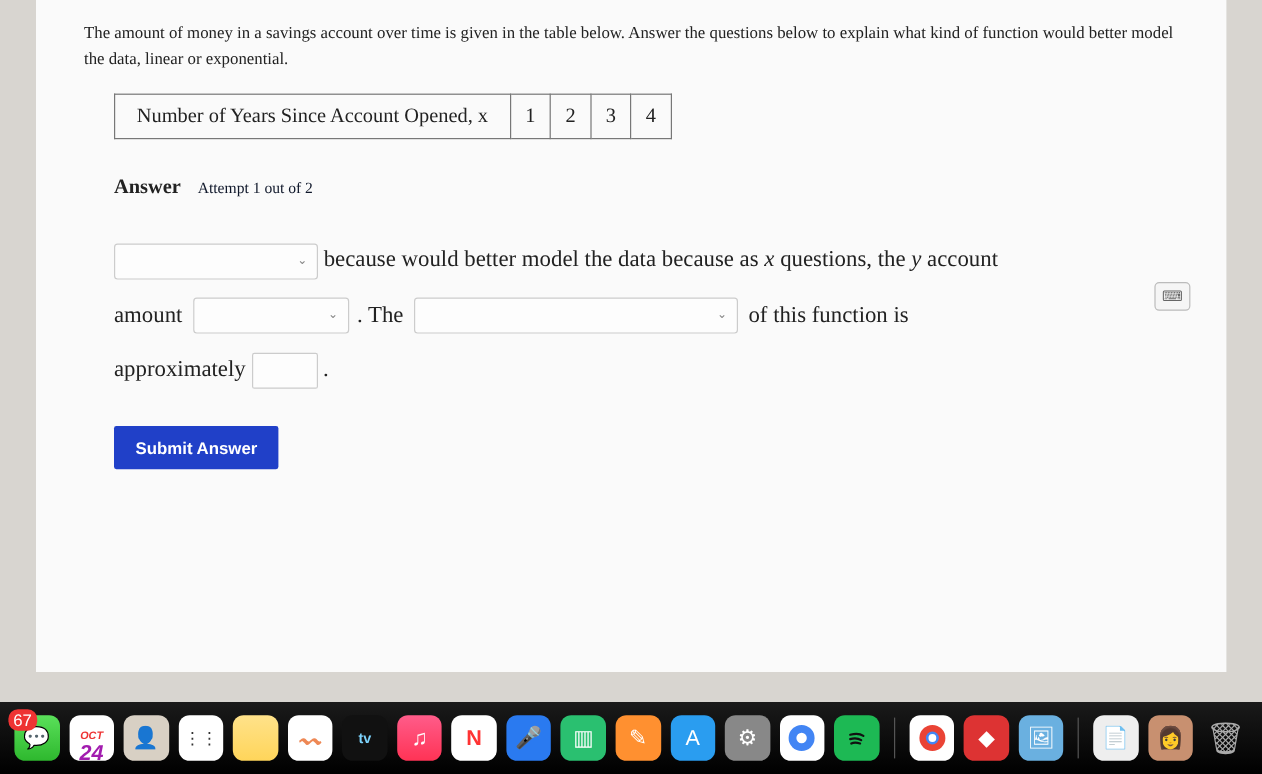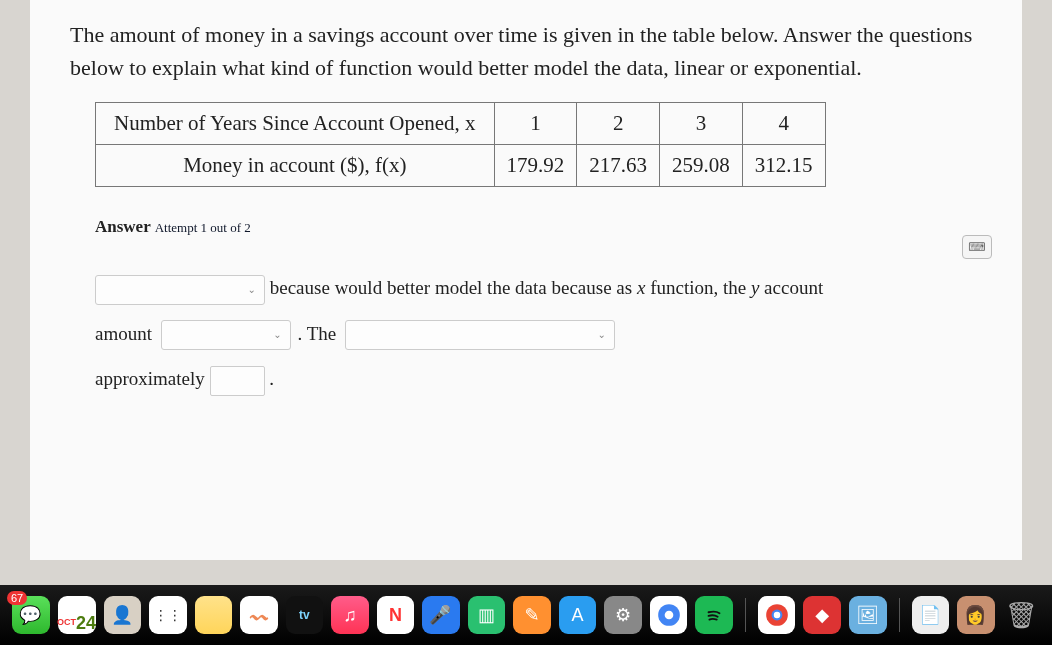--- a/index.html
+++ b/index.html
@@ -19,7 +19,7 @@
   position: relative;
 }
 .question-text {
-  font-size: 22px;
+  font-size: 14px;
   line-height: 1.5;
   color: #222;
   margin-bottom: 18px;

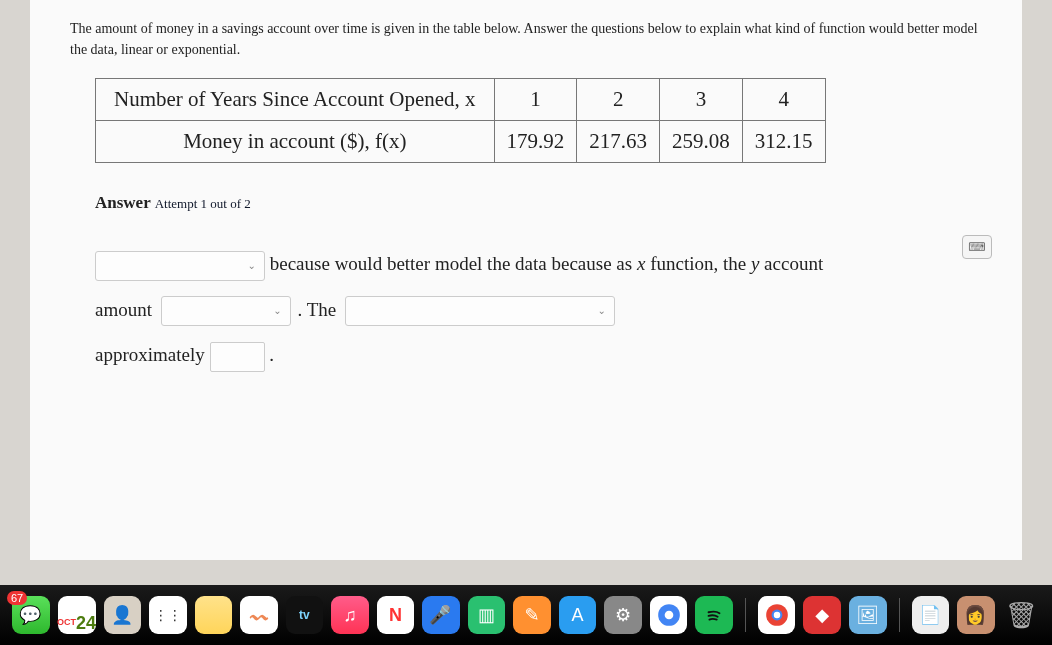--- a/index.html
+++ b/index.html
@@ -32,7 +32,7 @@
   border: 1px solid #777;
   padding: 8px 12px;
   text-align: center;
-  font-size: 21px;
+  font-size: 17px;
   color: #222;
   font-weight: normal;
 }

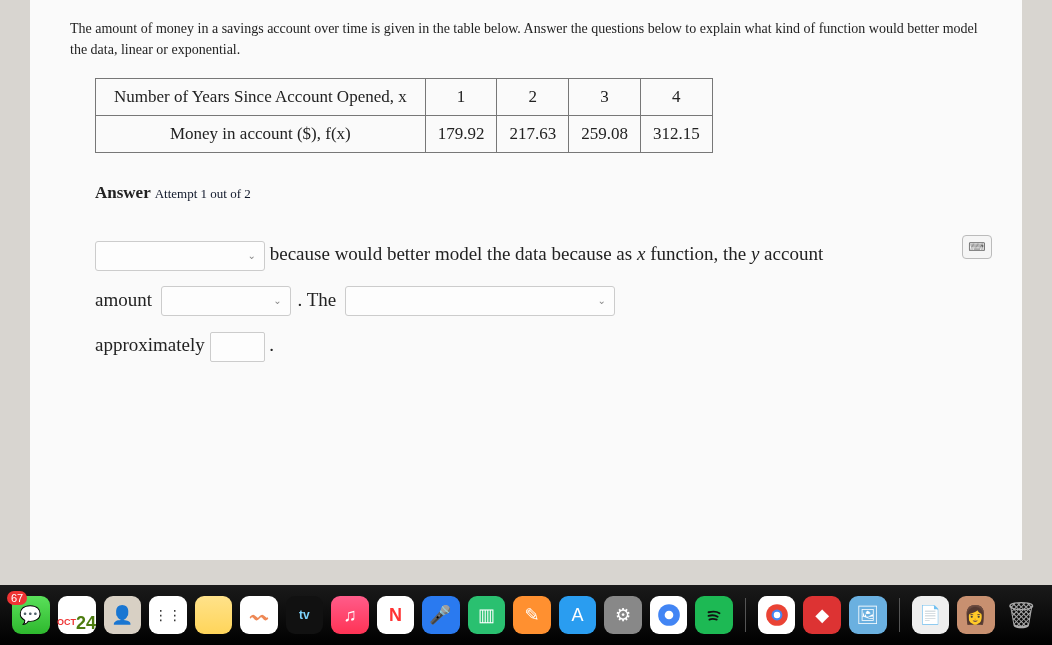--- a/index.html
+++ b/index.html
@@ -191,13 +191,6 @@
       <td>2</td>
       <td>3</td>
       <td>4</td>
-    </tr>
-    <tr>
-      <td class="row-header">Money in account ($), f(x)</td>
-      <td>179.92</td>
-      <td>217.63</td>
-      <td>259.08</td>
-      <td>312.15</td>
     </tr>
   </tbody>
     </table>

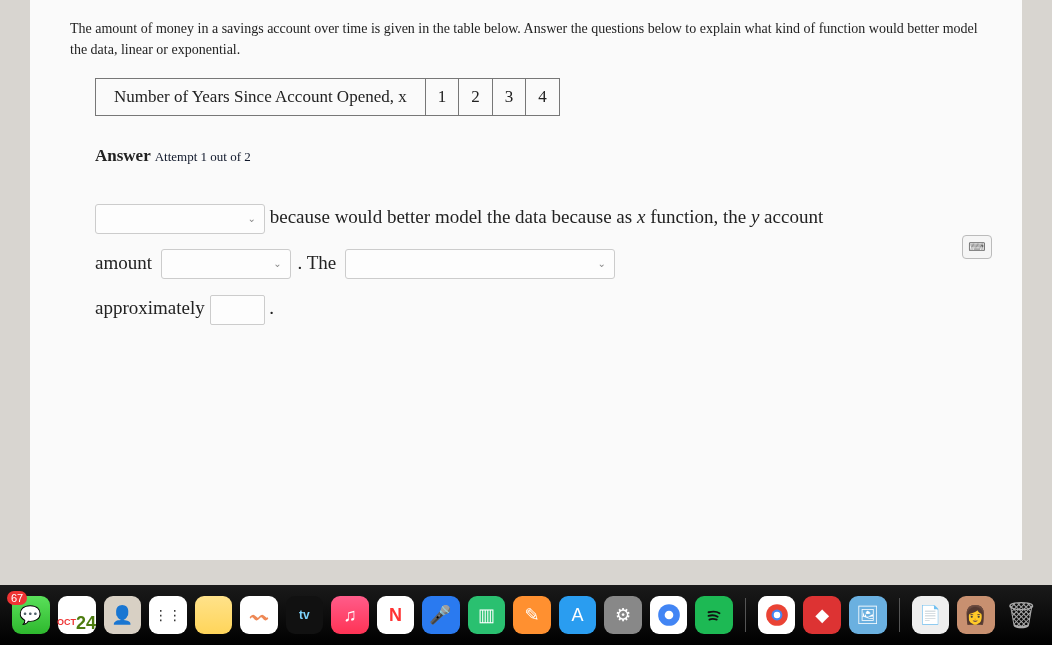--- a/index.html
+++ b/index.html
@@ -47,7 +47,7 @@
 .answer-header {
   display: flex;
   align-items: baseline;
-  gap: 4px;
+  gap: 14px;
   margin-bottom: 28px;
 }
 .answer-label {

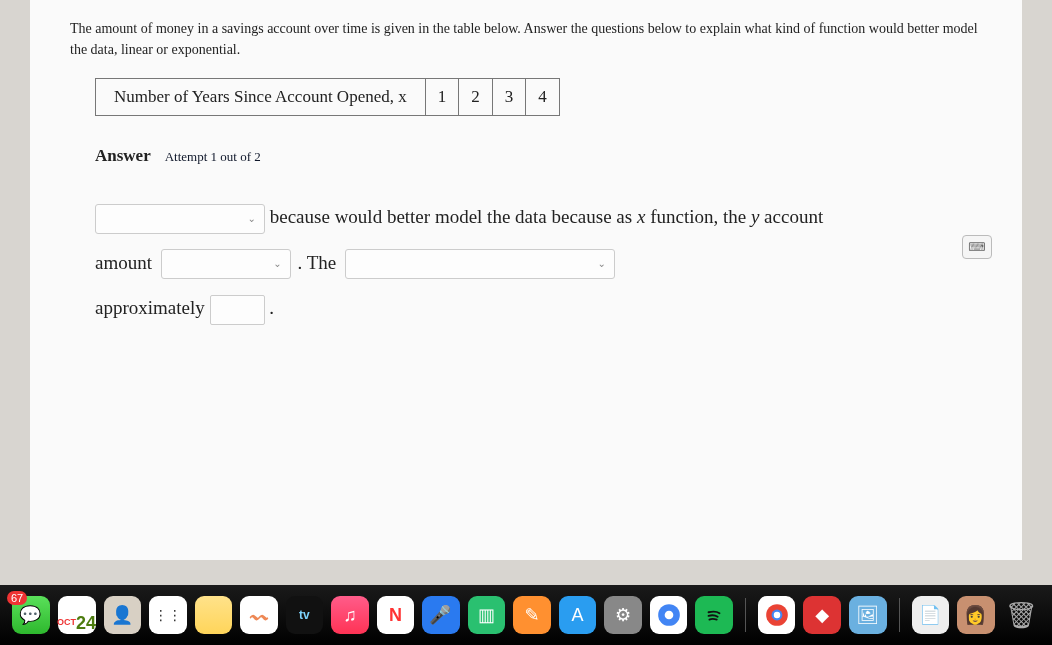--- a/index.html
+++ b/index.html
@@ -209,7 +209,7 @@
       <span class="dropdown dd1"><span class="chev">⌄</span></span>
       <span>because would better model the data because as</span>
       <span class="mathvar">x</span>
-      <span>function, the</span>
+      <span>questions, the</span>
       <span class="mathvar">y</span>
       <span>account</span><br>
       <span>amount</span>

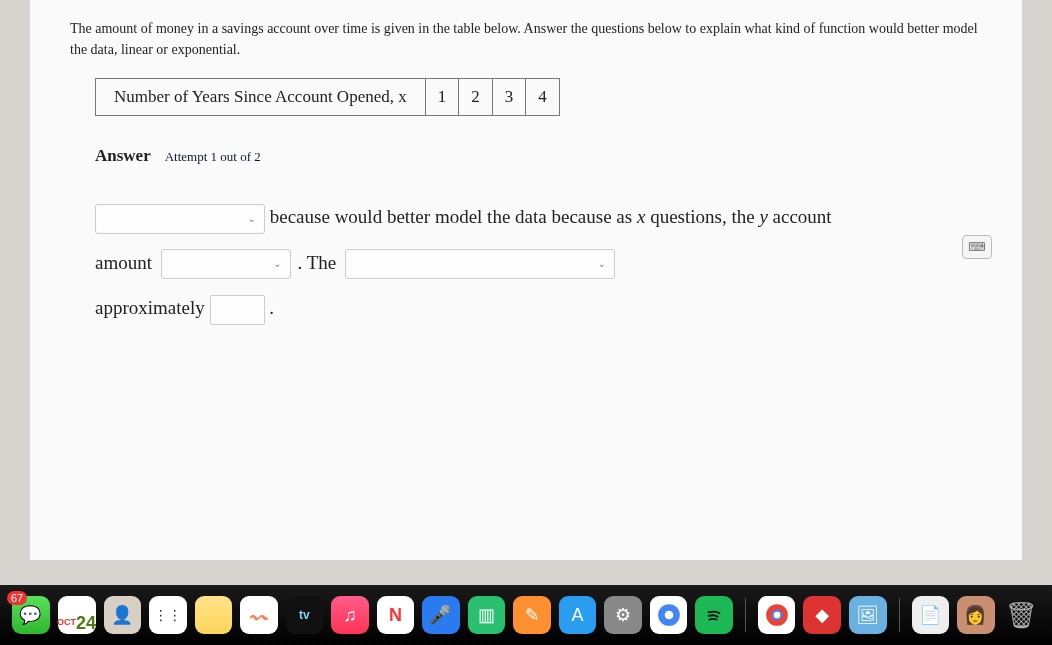--- a/index.html
+++ b/index.html
@@ -216,7 +216,7 @@
       <span class="dropdown dd2"><span class="chev">⌄</span></span>
       <span>. The</span>
       <span class="dropdown dd3"><span class="chev">⌄</span></span>
-      <br>
+      <span>of this function is</span><br>
       <span>approximately</span>
       <input class="text-input" style="">
       <span>.</span>

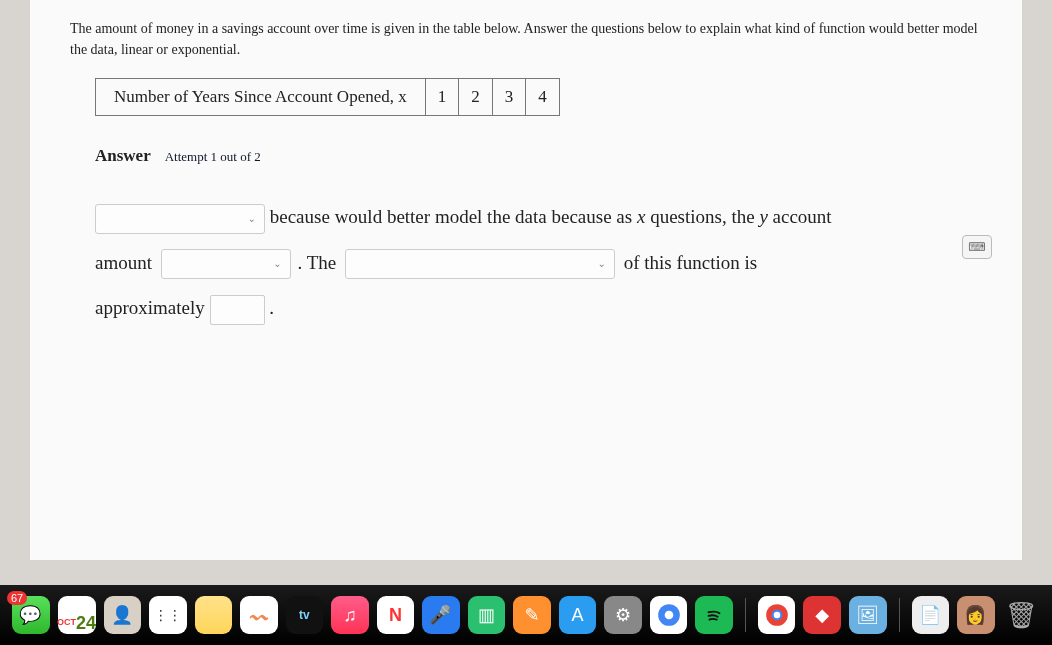--- a/index.html
+++ b/index.html
@@ -222,6 +222,7 @@
       <span>.</span>
     </div>
 
+    <button class="submit-btn">Submit Answer</button>
   </div>
 
 </div>

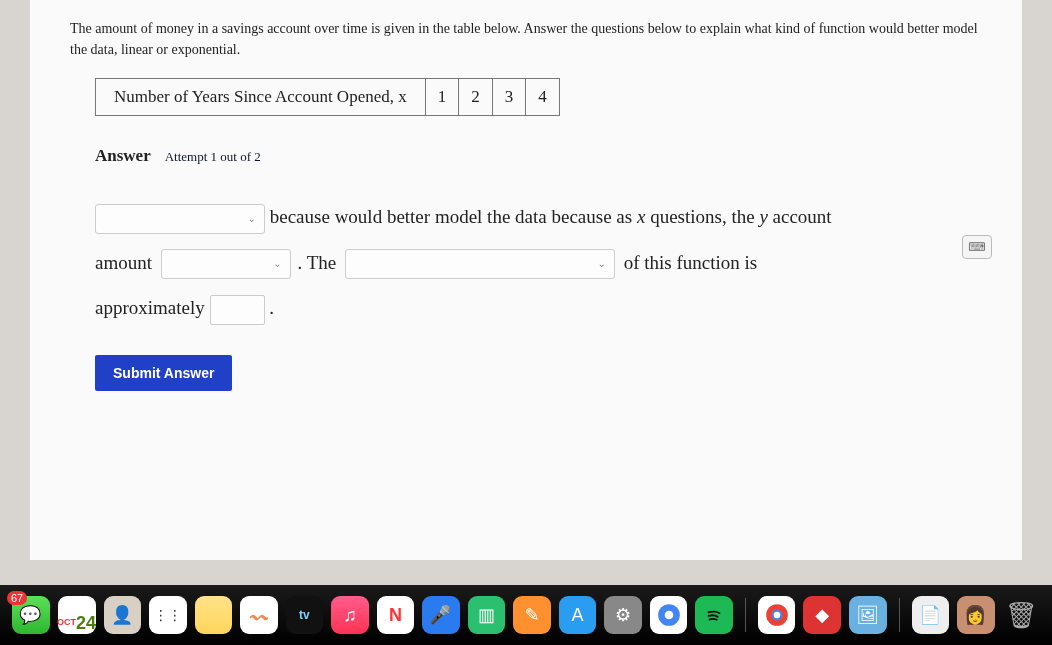--- a/index.html
+++ b/index.html
@@ -171,7 +171,7 @@
   top: -5px; left: -5px;
   background: #e33;
   color: #fff;
-  font-size: 11px;
+  font-size: 14px;
   border-radius: 8px;
   padding: 1px 4px;
 }

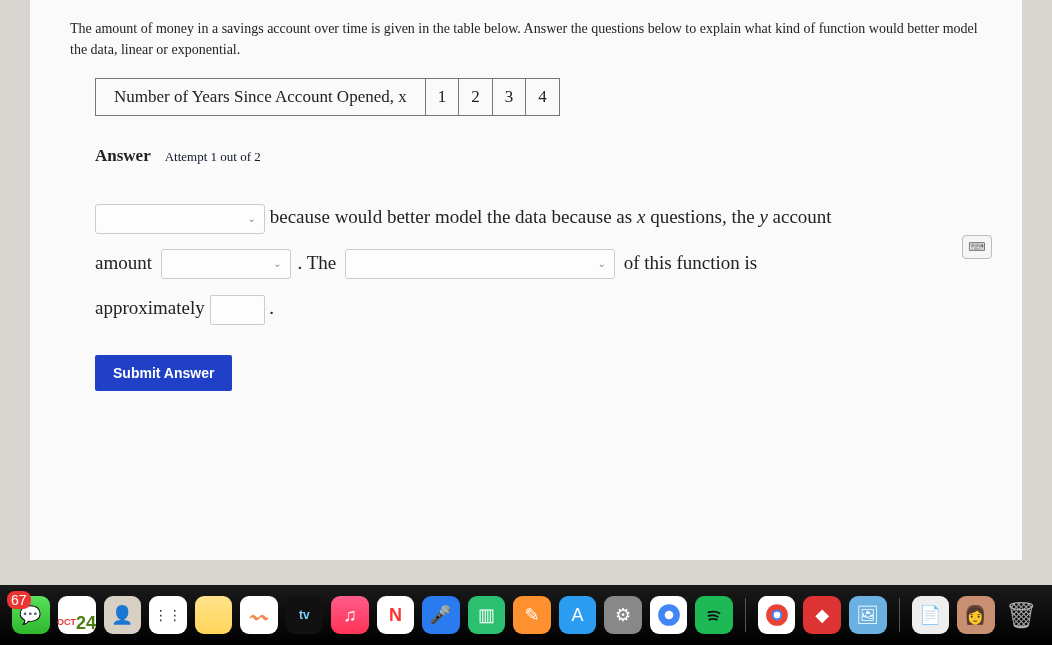--- a/index.html
+++ b/index.html
@@ -158,12 +158,13 @@
 }
 .cal-icon {
   background: #fff;
-  flex-direction: row;
+  flex-direction: column;
   font-size: 9px;
   color: #e33;
   font-weight: bold;
   line-height: 1;
   padding-top: 15px;
+  font-style: italic;
 }
 .cal-icon .daynum { color: #4d7c0f; font-size: 18px; font-weight: bold; }
 .badge67 {

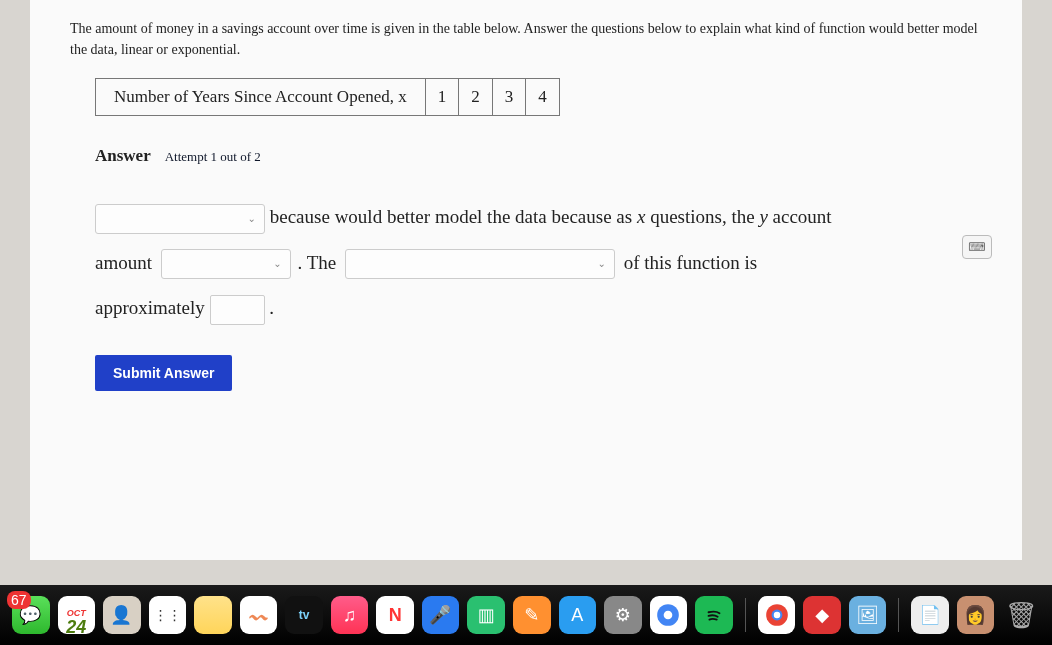--- a/index.html
+++ b/index.html
@@ -166,7 +166,7 @@
   padding-top: 15px;
   font-style: italic;
 }
-.cal-icon .daynum { color: #4d7c0f; font-size: 18px; font-weight: bold; }
+.cal-icon .daynum { color: #a21caf; font-size: 18px; font-weight: bold; }
 .badge67 {
   position: absolute;
   top: -5px; left: -5px;

